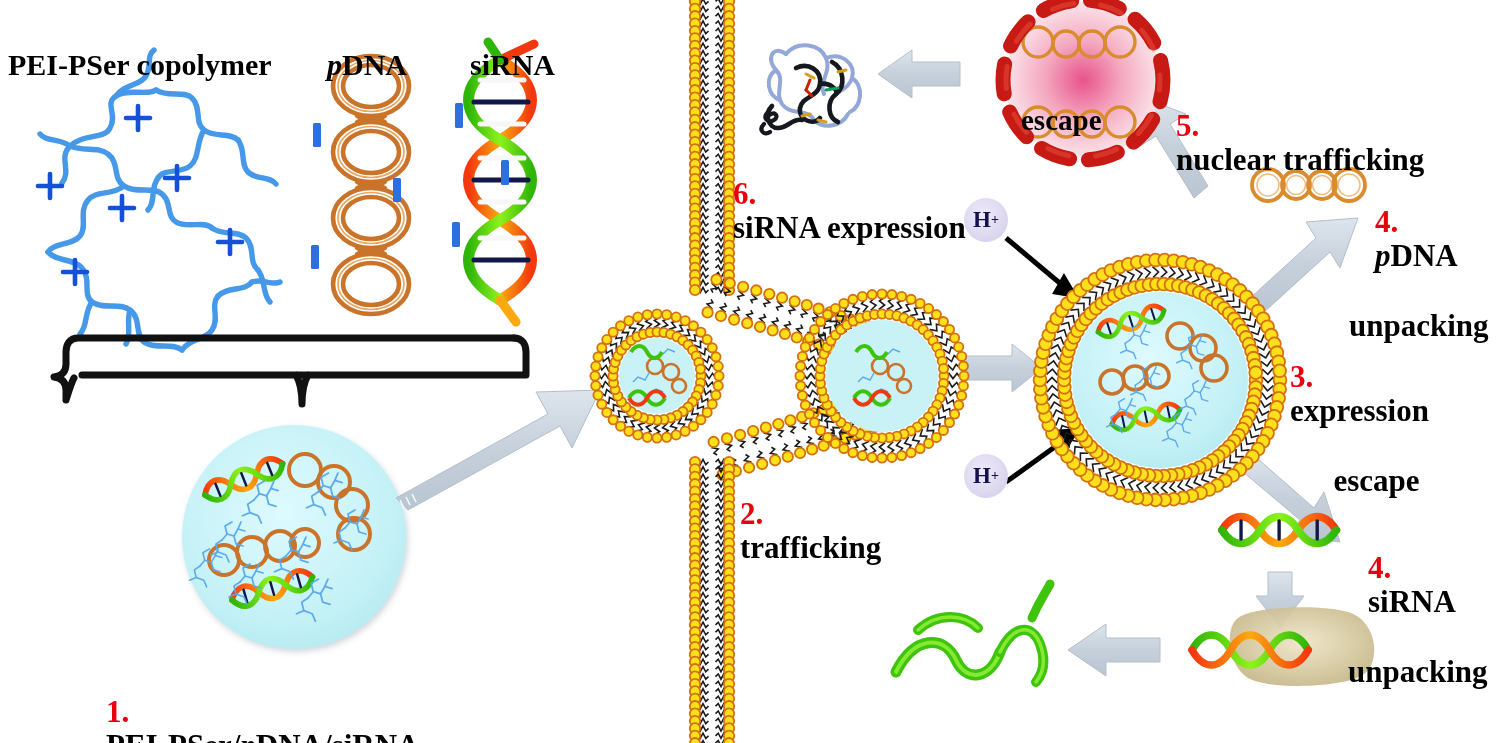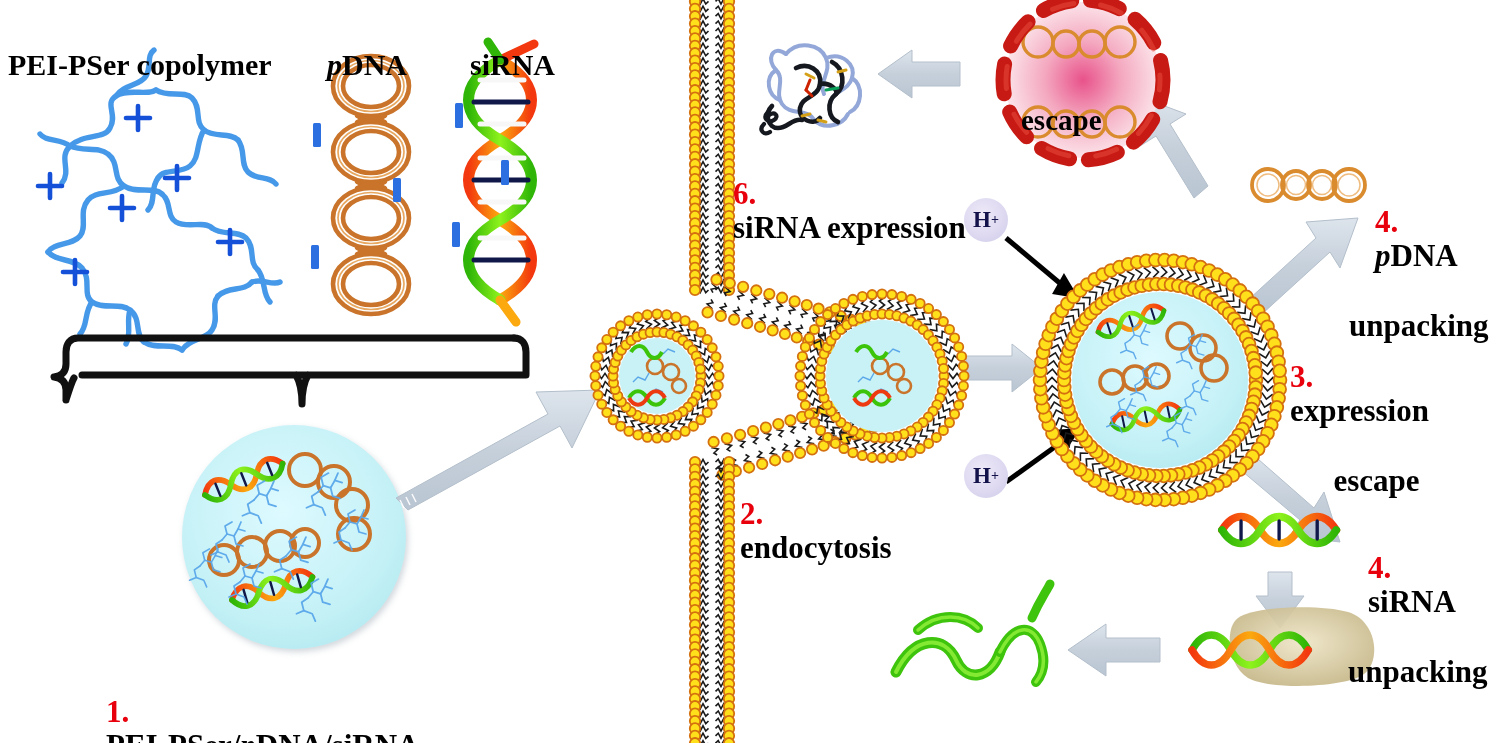--- a/index.html
+++ b/index.html
@@ -1593,6 +1593,10 @@
   </div>
 </div>
 
+<div class="lbl" style="left:1176px;top:74px;font-size:31px;">
+  <span class="num">5.</span>
+  <span>nuclear trafficking</span>
+</div>
 
 <div class="lbl" style="left:1221px;top:702px;font-size:31px;">
   <span class="num">5.</span>

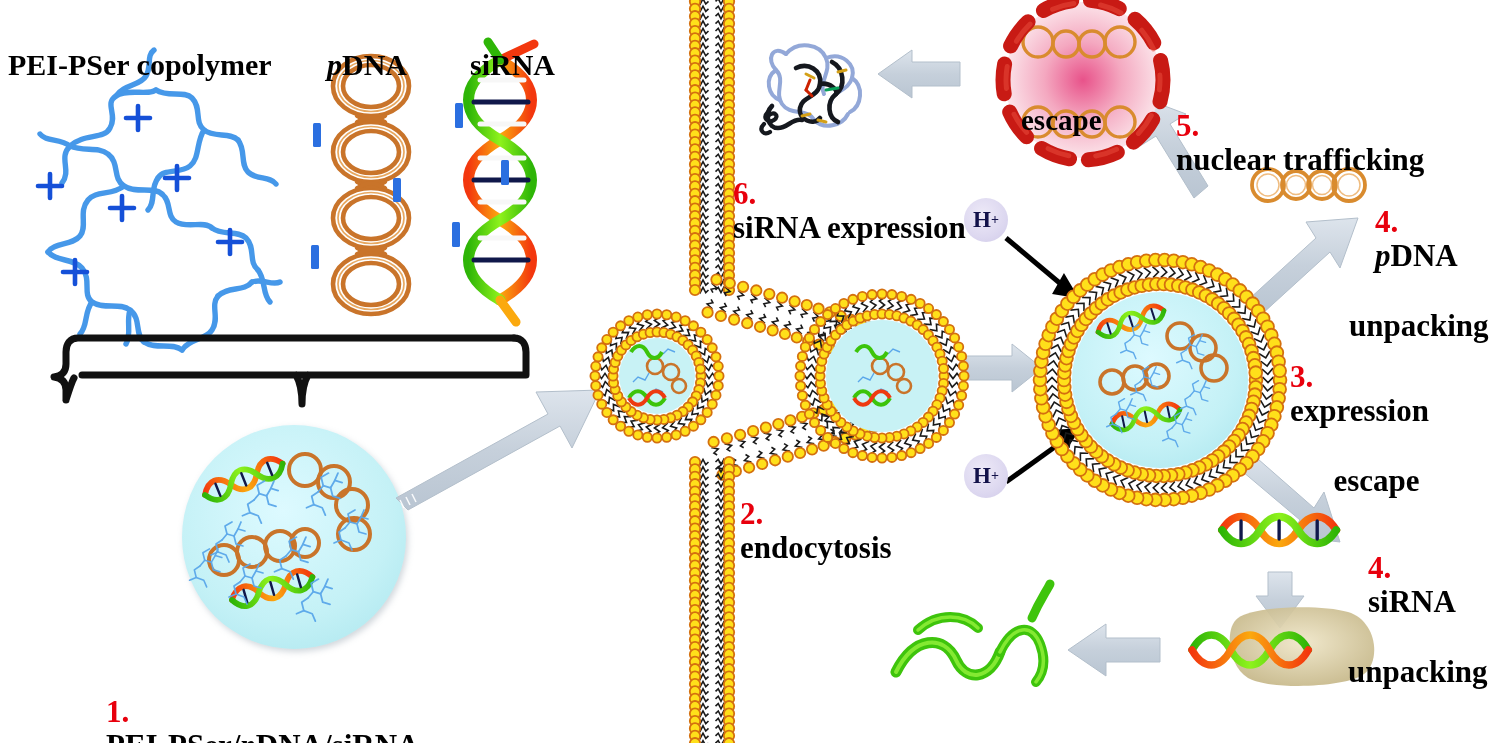--- a/index.html
+++ b/index.html
@@ -1566,7 +1566,7 @@
 
 <div class="lbl" style="left:740px;top:462px;font-size:31px;">
   <span class="num">2.</span>
-  <span>endocytosis</span>
+  <span>trafficking</span>
 </div>
 
 <div class="lbl" style="left:1290px;top:325px;font-size:31px;">

